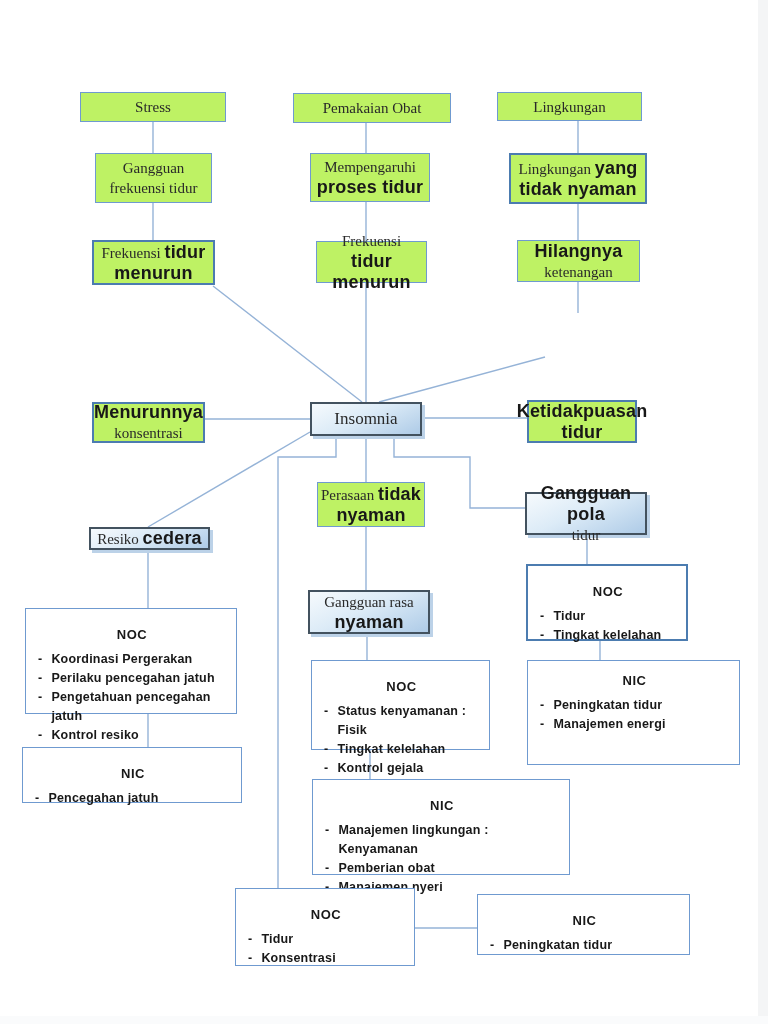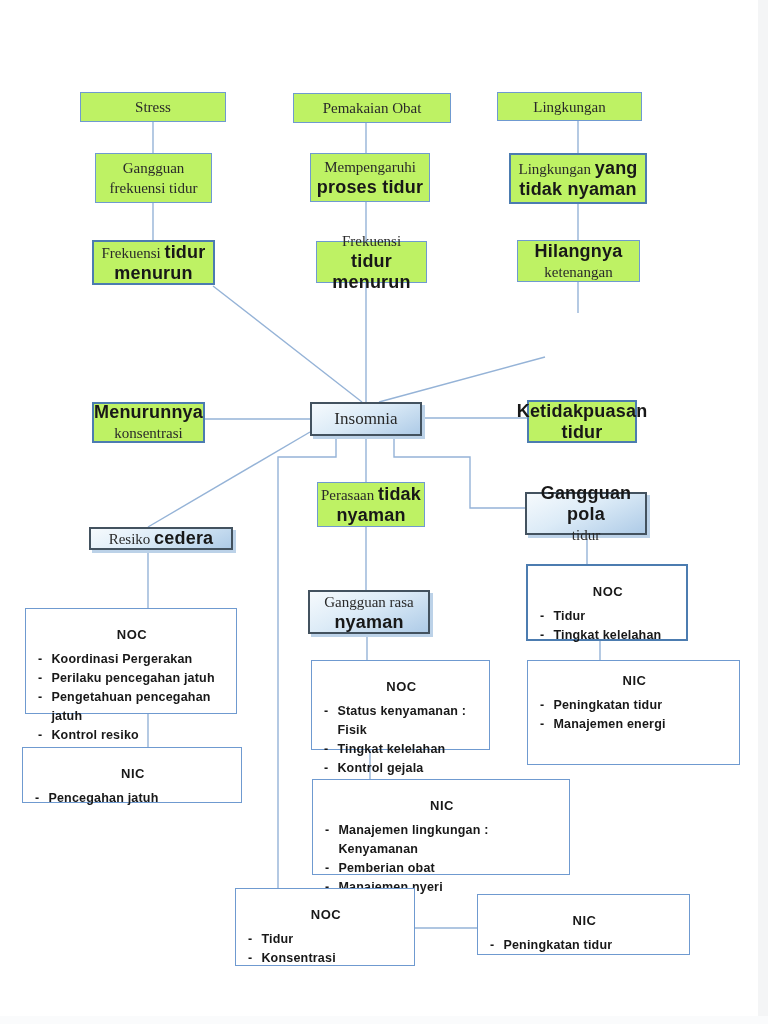--- a/index.html
+++ b/index.html
@@ -120,7 +120,7 @@
       <div><span class="seg seg-bold">Gangguan pola</span></div>
       <div><span class="seg">tidur</span></div>
     </div>
-  <div class="node shaded" style="left:89px;top:527px;width:144px;height:23px">
+  <div class="node shaded" style="left:89px;top:527px;width:121px;height:23px">
       <div><span class="seg">Resiko </span><span class="seg seg-bold">cedera</span></div>
     </div>
   <div class="node shaded" style="left:308px;top:590px;width:122px;height:44px">

